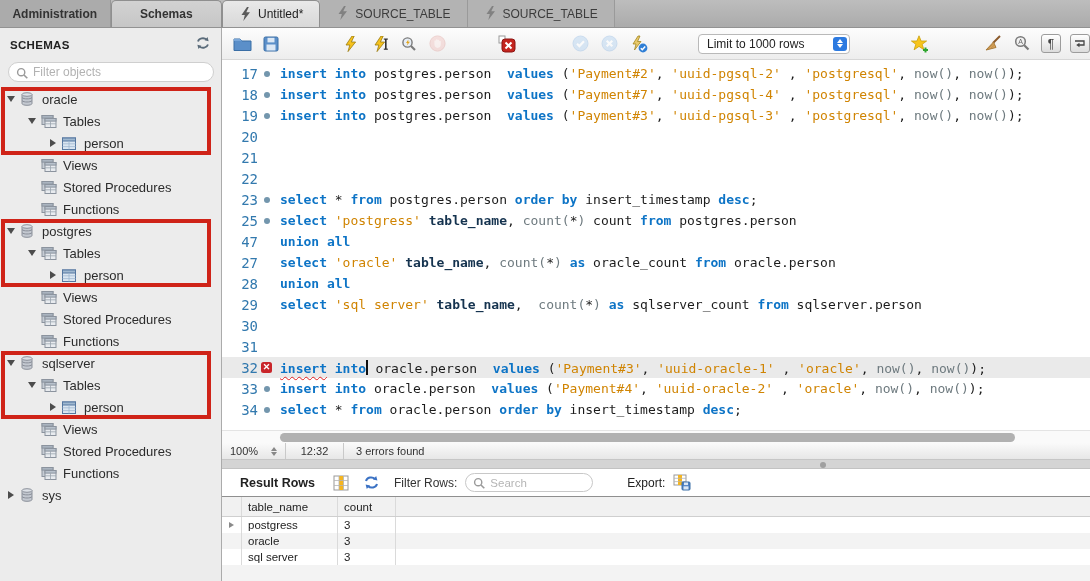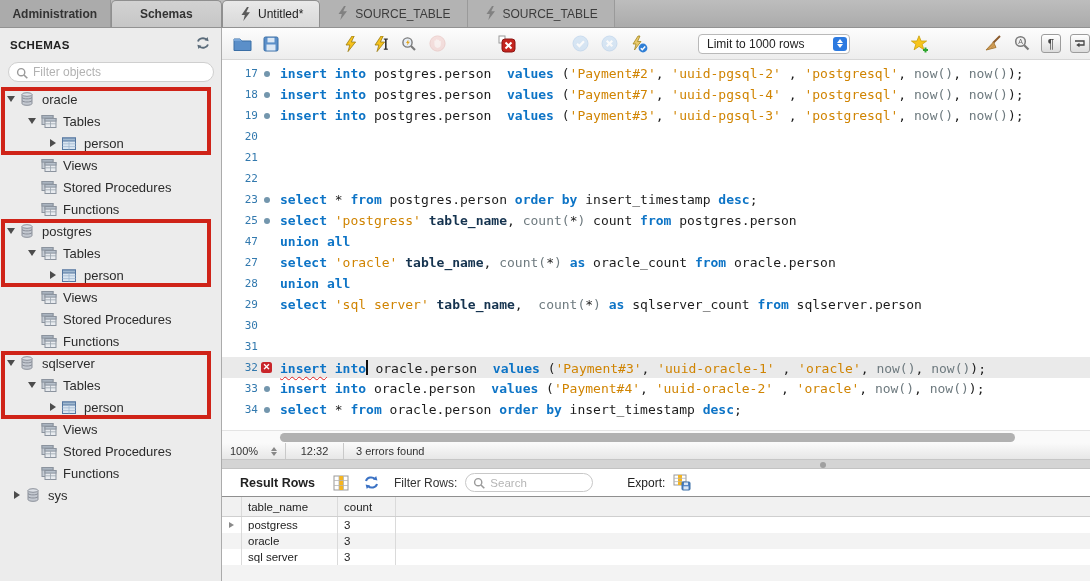--- a/index.html
+++ b/index.html
@@ -71,7 +71,7 @@
   .codelines { padding-top:3px; font-family:"DejaVu Sans Mono", monospace; font-size:13px; }
   .code-line { height:21px; display:flex; align-items:center; white-space:pre; }
   .code-line.current { background:#eaeaea; }
-  .lnum { width:36px; text-align:right; color:#3279ae; font-size:11px; flex:none;
+  .lnum { width:36px; text-align:right; color:#3279ae; font-size:14px; flex:none;
           font-family:"DejaVu Sans Mono", monospace; }
   .marker { width:17px; flex:none; display:inline-flex; justify-content:center; align-items:center; }
   .dot { width:6px; height:6px; border-radius:50%; background:#7396ad; }

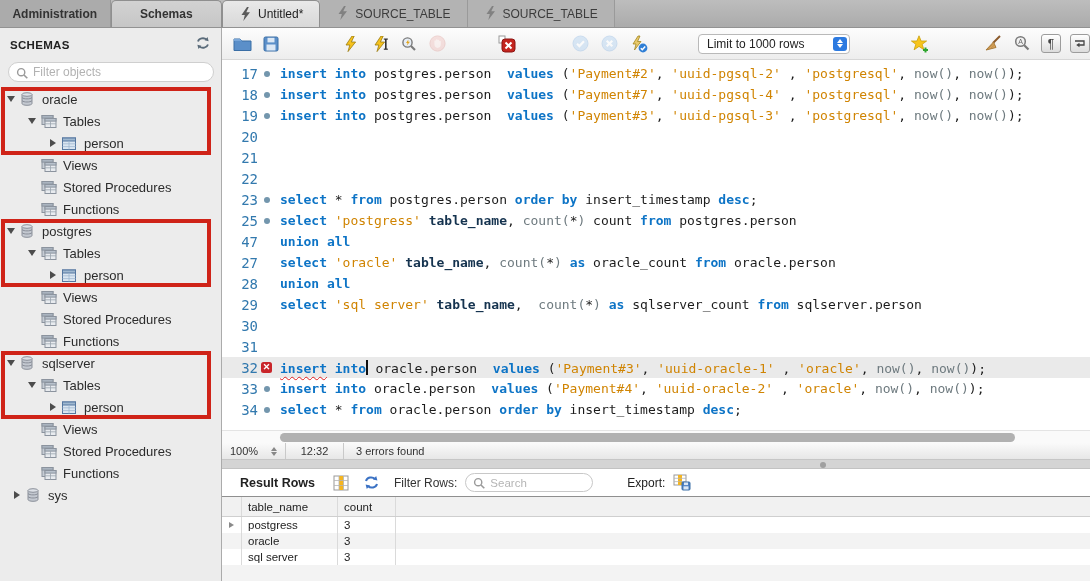--- a/index.html
+++ b/index.html
@@ -430,7 +430,7 @@
           </span>
           <span>Functions</span>
         </div>
-        <div class="tree-row" style="padding-left: 12px;">
+        <div class="tree-row" style="padding-left: 6px;">
           <span class="arr">
             <i class="arr-right"></i>
           </span>

